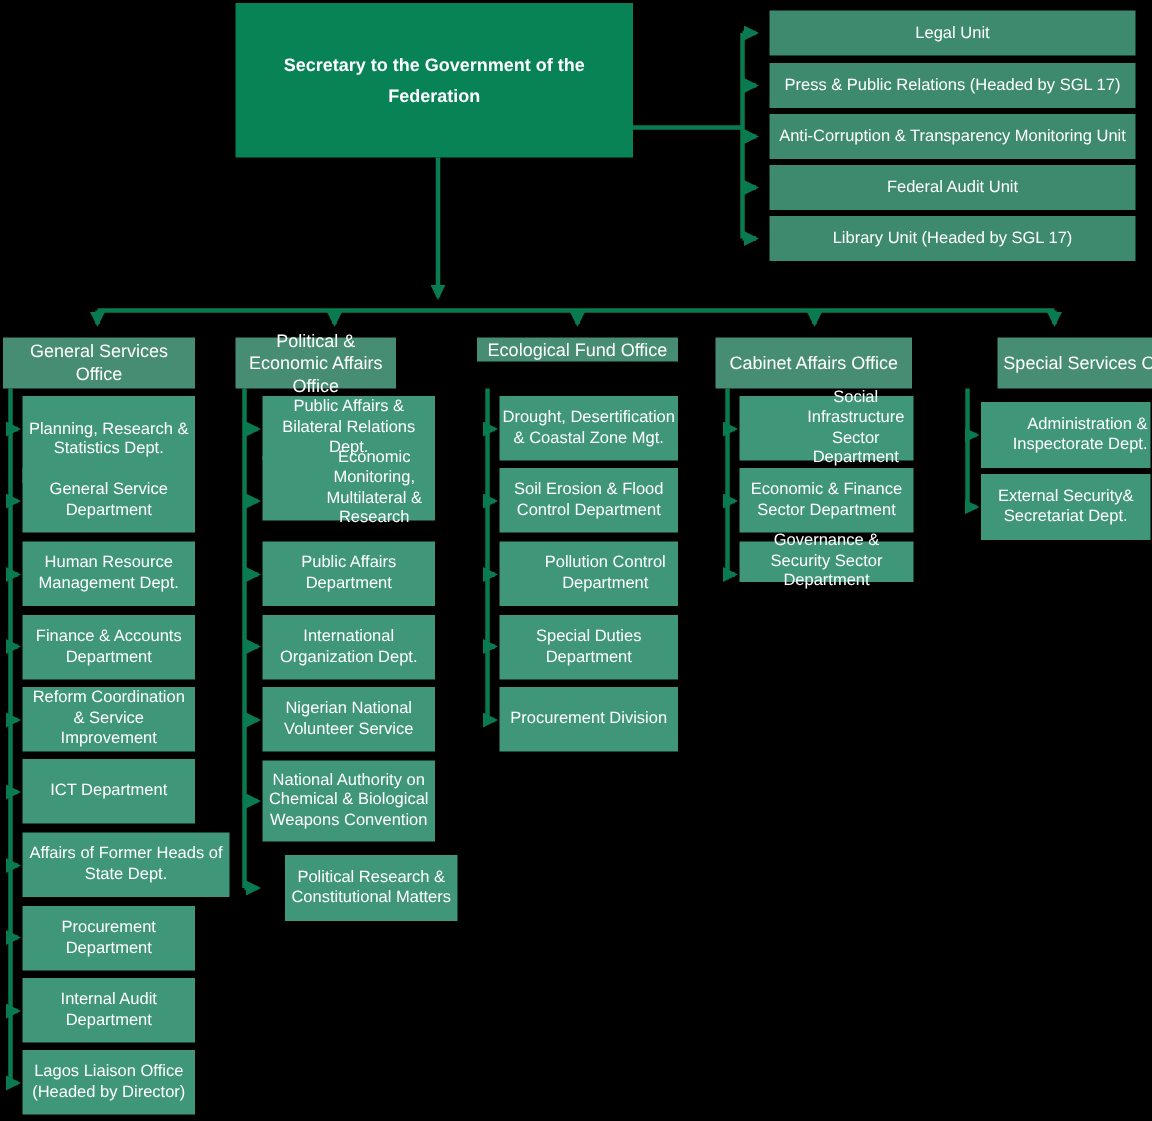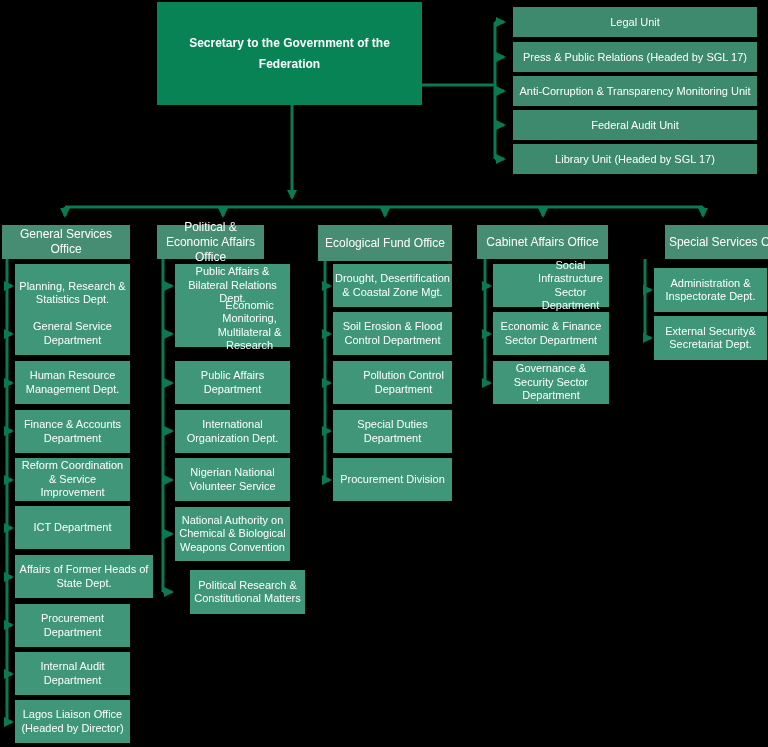--- a/index.html
+++ b/index.html
@@ -106,7 +106,7 @@
 
   <div class="box office-header" style="left:2px;top:225px;width:128px;height:34px;">General Services Office</div>
   <div class="box office-header" style="left:157px;top:225px;width:107px;height:34px;">Political &amp; Economic Affairs Office</div>
-  <div class="box office-header" style="left:318px;top:225px;width:134px;height:36px;">Ecological Fund Office</div>
+  <div class="box office-header" style="left:318px;top:225px;width:134px;height:16px;">Ecological Fund Office</div>
   <div class="box office-header" style="left:477px;top:225px;width:131px;height:34px;">Cabinet Affairs Office</div>
   <div class="box office-header" style="left:636px;top:225px;width:131px;height:34px;margin-left:29px;">Special Services Office</div>
 

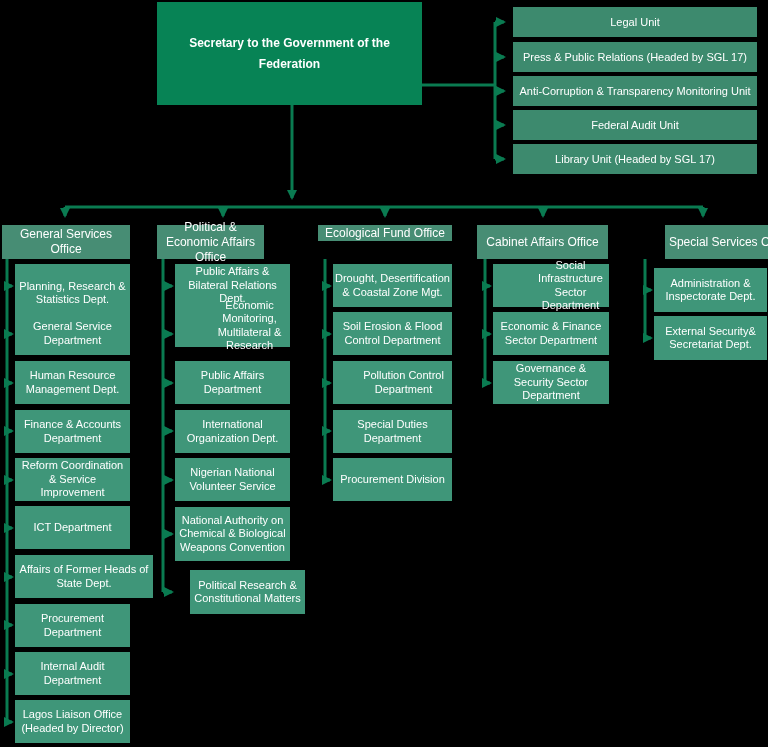--- a/index.html
+++ b/index.html
@@ -139,7 +139,7 @@
   <div class="box dept-box" style="left:493px;top:312px;width:116px;height:43px;">Economic &amp; Finance Sector Department</div>
   <div class="box dept-box" style="left:493px;top:361px;width:116px;height:43px;">Governance &amp; Security Sector Department</div>
 
-  <div class="box dept-box" style="left:654px;top:268px;width:113px;height:44px;">Administration &amp; Inspectorate Dept.</div>
+  <div class="box dept-box" style="left:654px;top:268px;width:113px;height:44px;text-align:right;">Administration &amp; Inspectorate Dept.</div>
   <div class="box dept-box" style="left:654px;top:316px;width:113px;height:44px;">External Security&amp; Secretariat Dept.</div>
 
 </div>

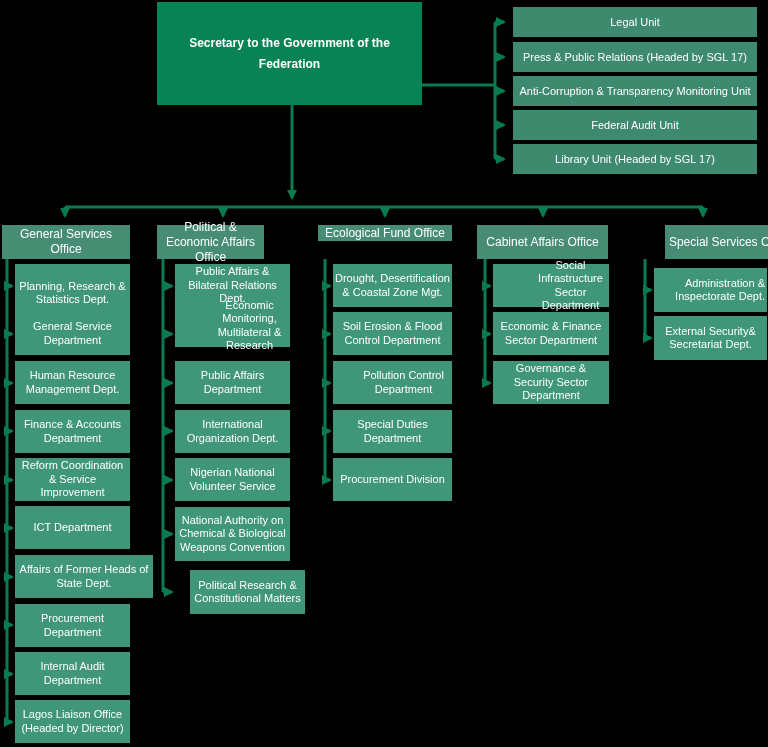--- a/index.html
+++ b/index.html
@@ -137,7 +137,7 @@
 
   <div class="box dept-box" style="left:493px;top:264px;width:116px;height:43px;padding-left:41px;">Social Infrastructure Sector Department</div>
   <div class="box dept-box" style="left:493px;top:312px;width:116px;height:43px;">Economic &amp; Finance Sector Department</div>
-  <div class="box dept-box" style="left:493px;top:361px;width:116px;height:43px;">Governance &amp; Security Sector Department</div>
+  <div class="box dept-box" style="left:493px;top:361px;width:116px;height:27px;">Governance &amp; Security Sector Department</div>
 
   <div class="box dept-box" style="left:654px;top:268px;width:113px;height:44px;text-align:right;">Administration &amp; Inspectorate Dept.</div>
   <div class="box dept-box" style="left:654px;top:316px;width:113px;height:44px;">External Security&amp; Secretariat Dept.</div>

